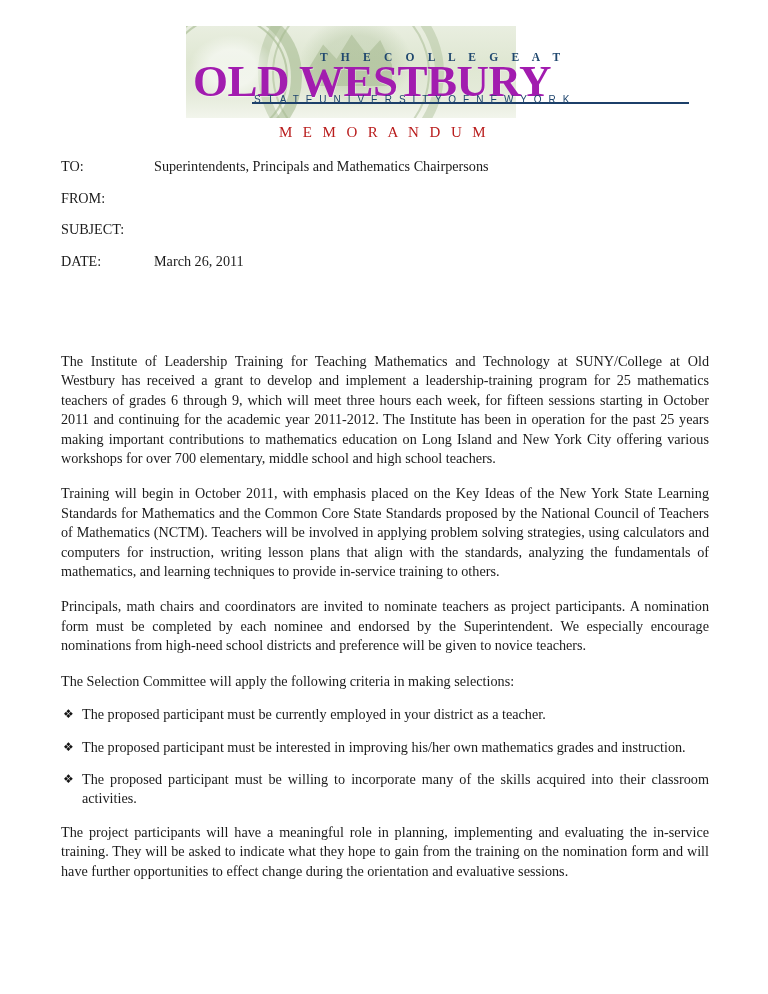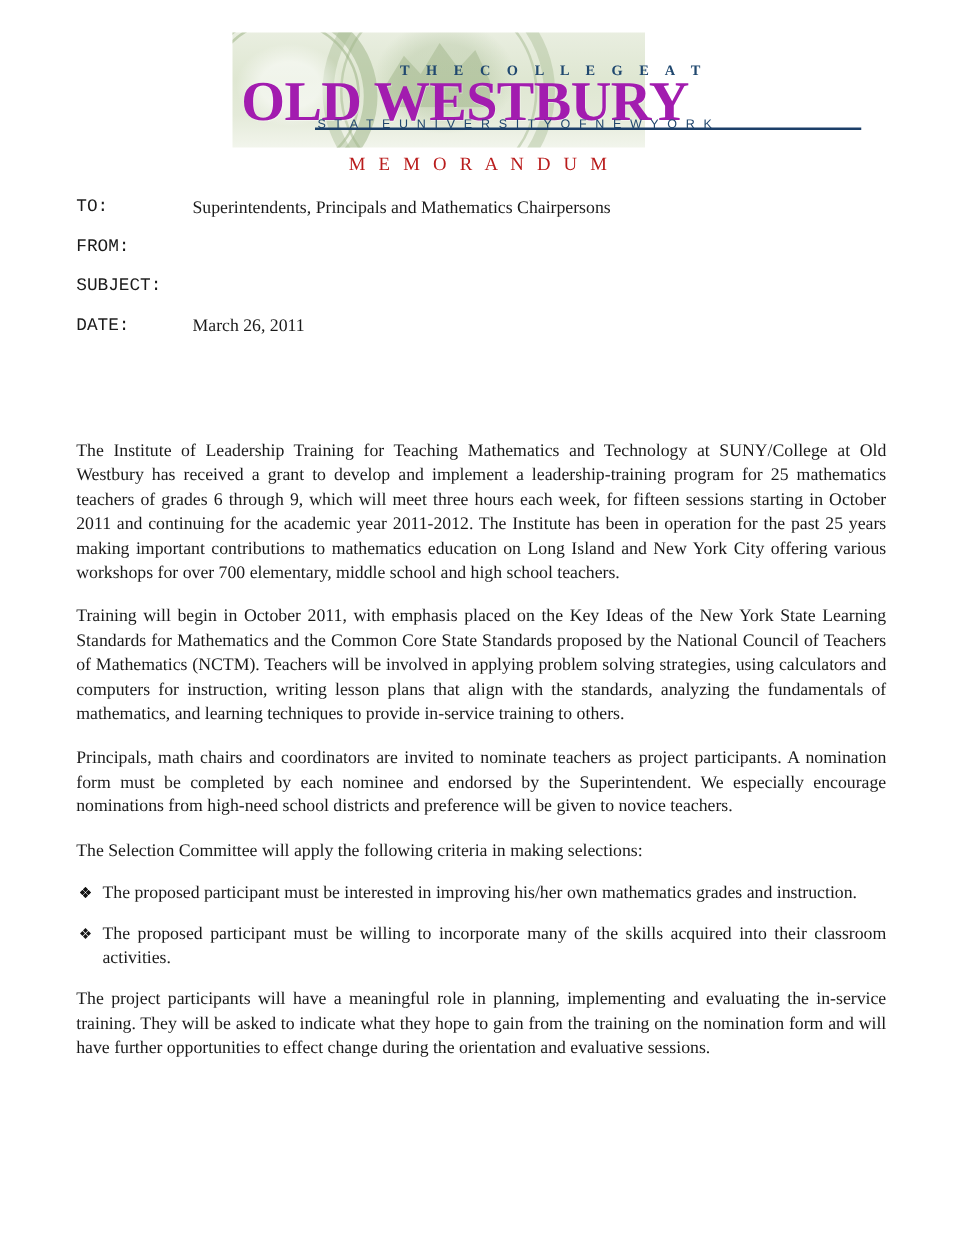--- a/index.html
+++ b/index.html
@@ -176,7 +176,6 @@
     width: 93px;
     flex: 0 0 93px;
     white-space: nowrap;
-    font-family: Liberation Mono, monospace;
   }
   .field-value {
     flex: 1 1 auto;

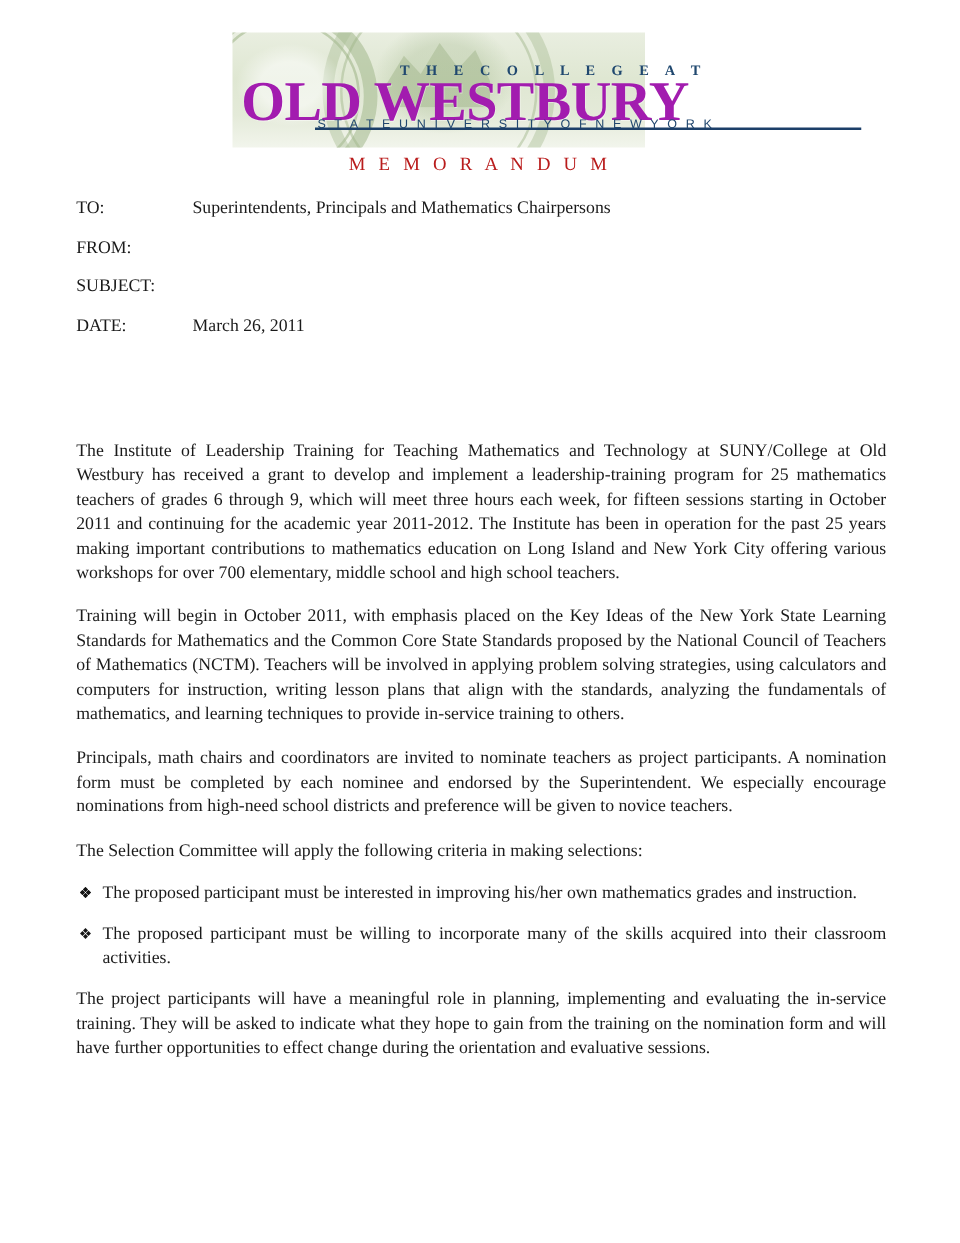--- a/index.html
+++ b/index.html
@@ -285,6 +285,7 @@
     <ul class="criteria">
       <li>
         <span class="bullet-glyph">❖</span>
+        <span>The proposed participant must be currently employed in your district as a teacher.</span>
       </li>
       <li>
         <span class="bullet-glyph">❖</span>

